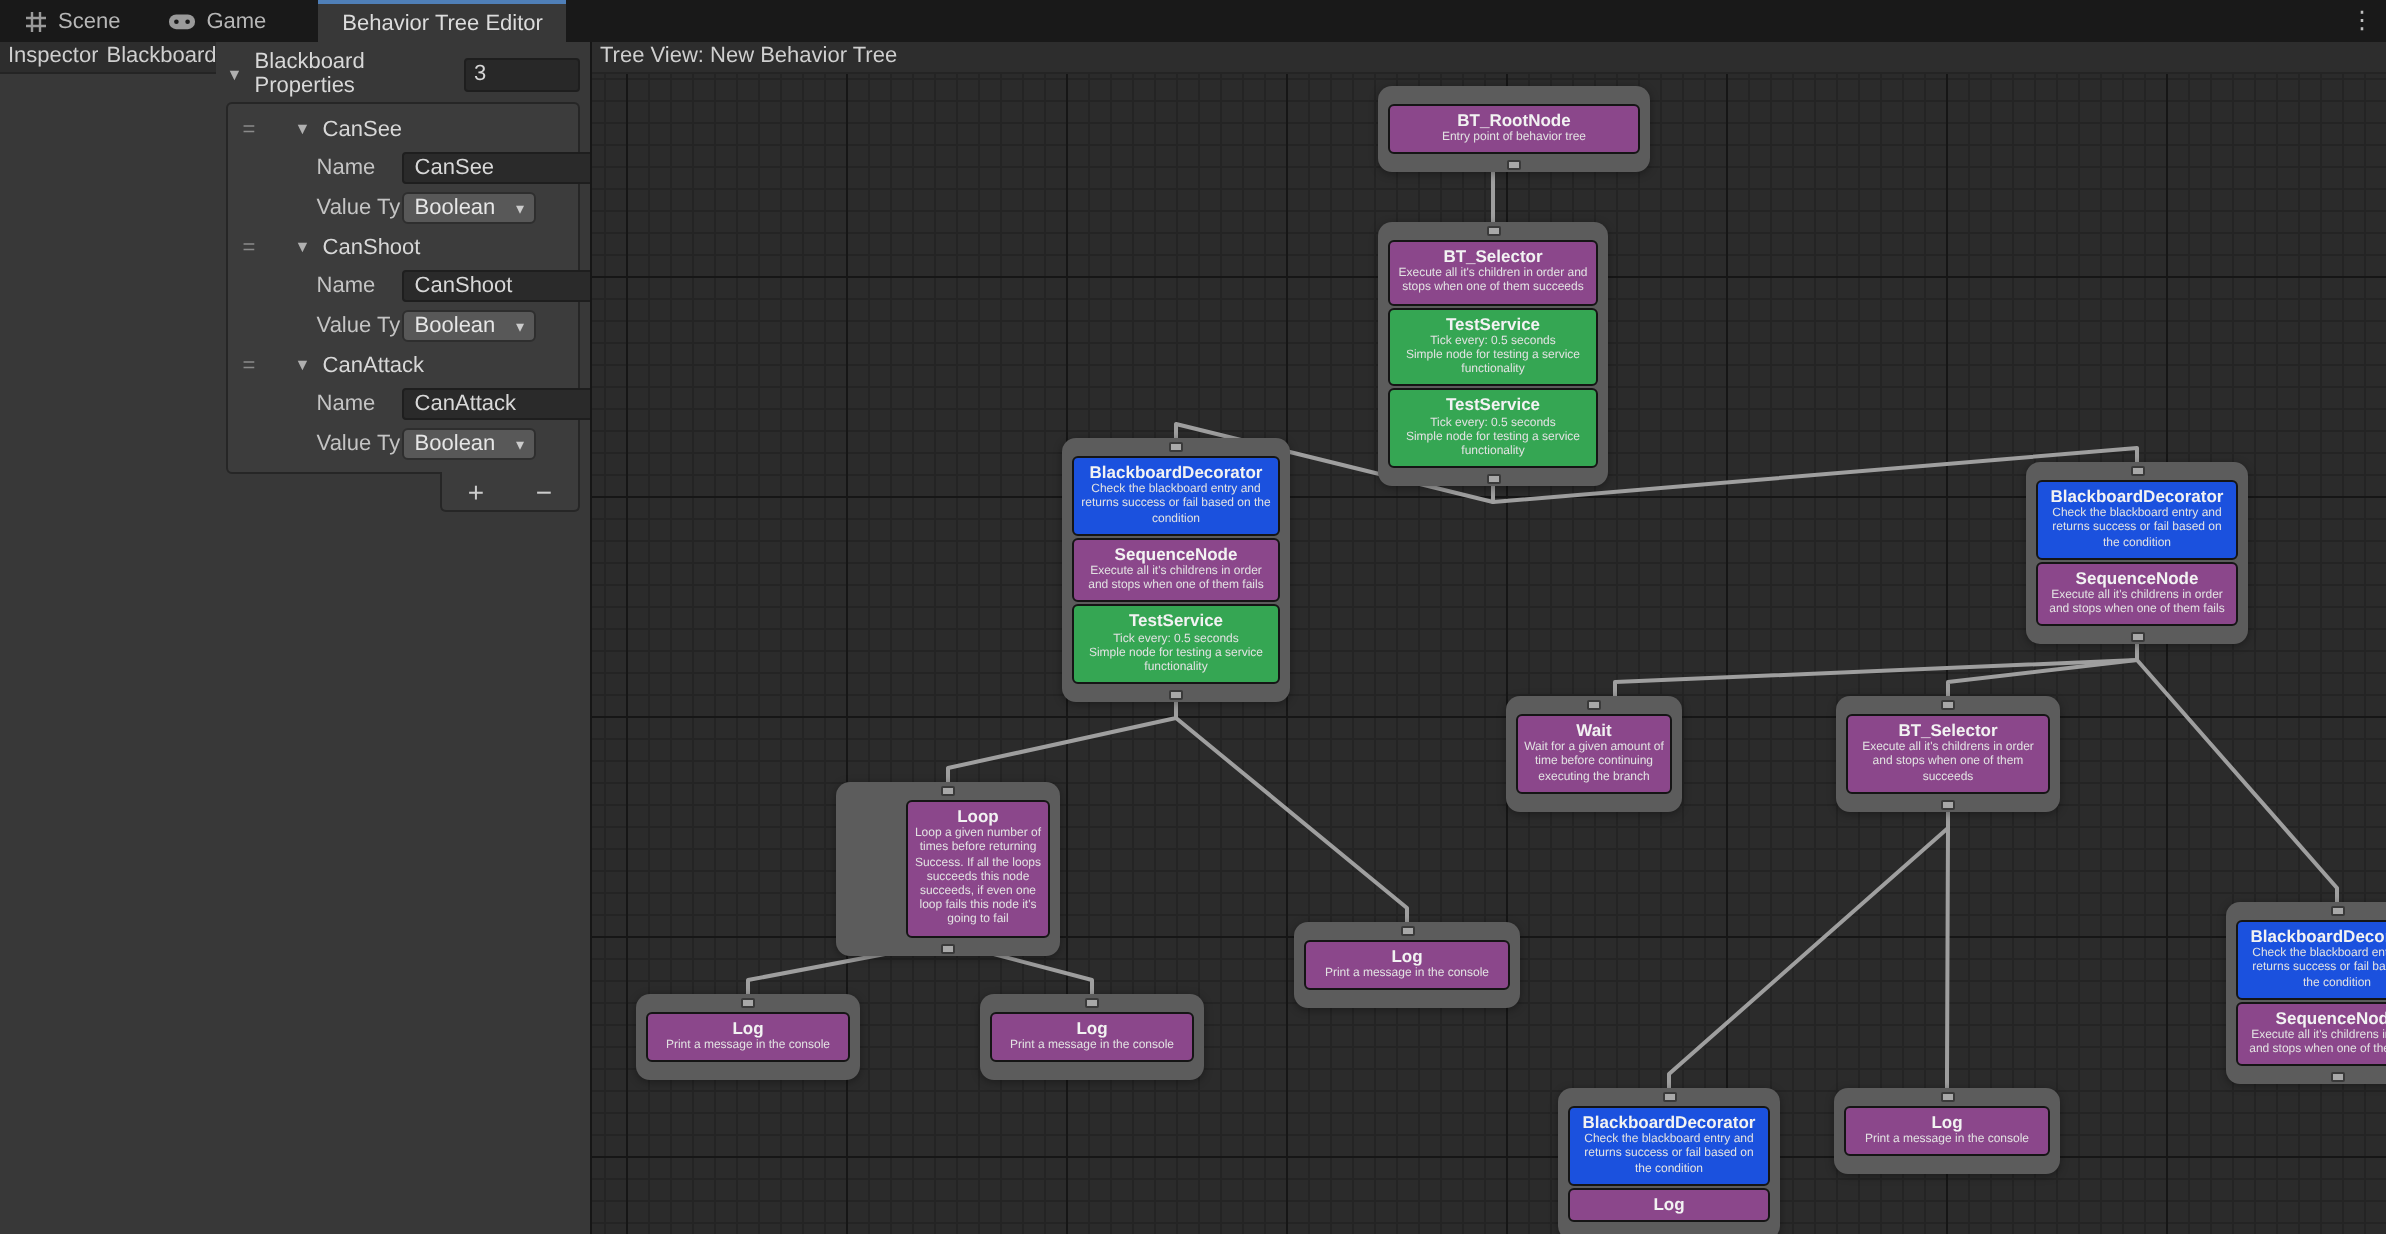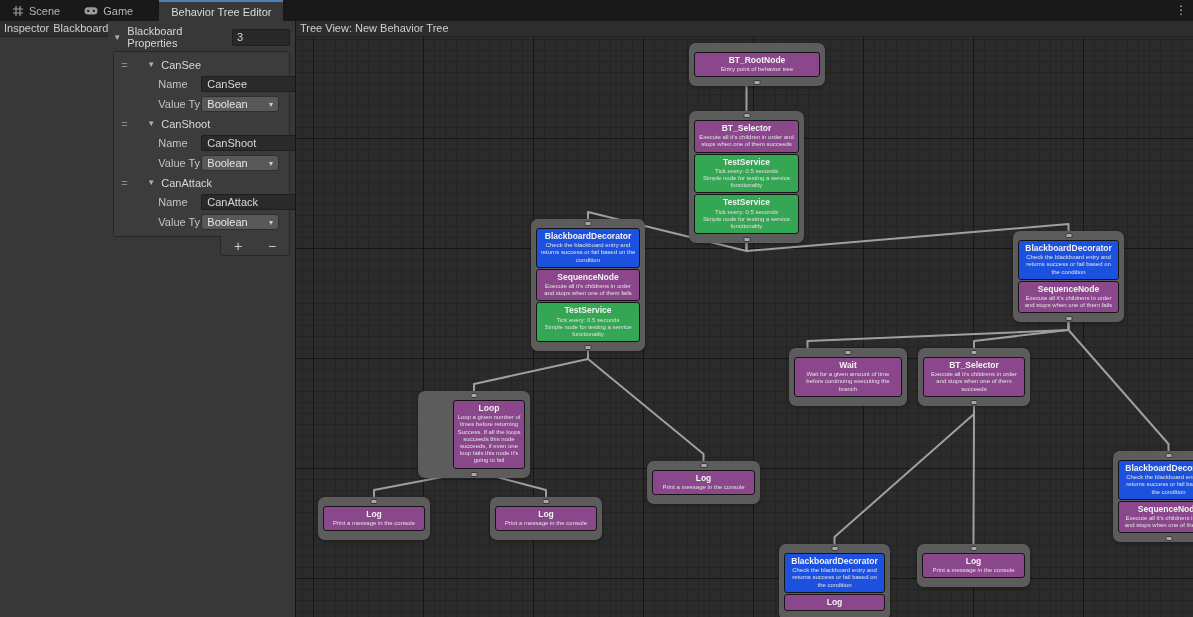--- a/index.html
+++ b/index.html
@@ -54,7 +54,7 @@
     border-radius:2px; color:#d8d8d8; font-size:11px; font-family:"Liberation Sans", sans-serif; padding:0 5px;
   }
   .bb-dropdown {
-    flex:1; margin-right:10px; height:16px; background:#585858; border:1px solid #2e2e2e;
+    flex:1; margin-right:21px; height:16px; background:#585858; border:1px solid #2e2e2e;
     border-radius:3px; display:flex; align-items:center; justify-content:space-between;
     padding:0 5px; color:#e6e6e6; cursor:default;
   }

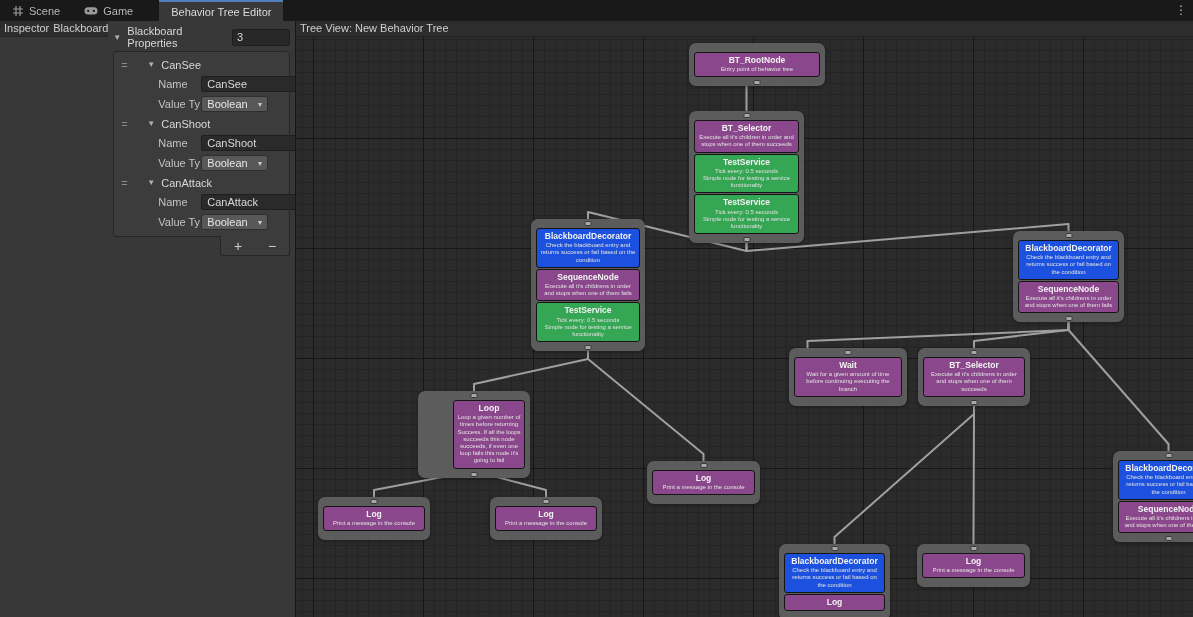--- a/index.html
+++ b/index.html
@@ -279,7 +279,7 @@
             </div>
             <div class="bt-conn bottom"></div>
           </div>
-          <div class="bt-node" style="left: 457px; top: 311px; width: 118px; margin-left: 36px;">
+          <div class="bt-node" style="left: 457px; top: 311px; width: 88px;">
             <div class="bt-conn top"></div>
             <div class="bt-block" style="background: rgb(139, 71, 139);">
               <div class="bt-title">Wait</div>

